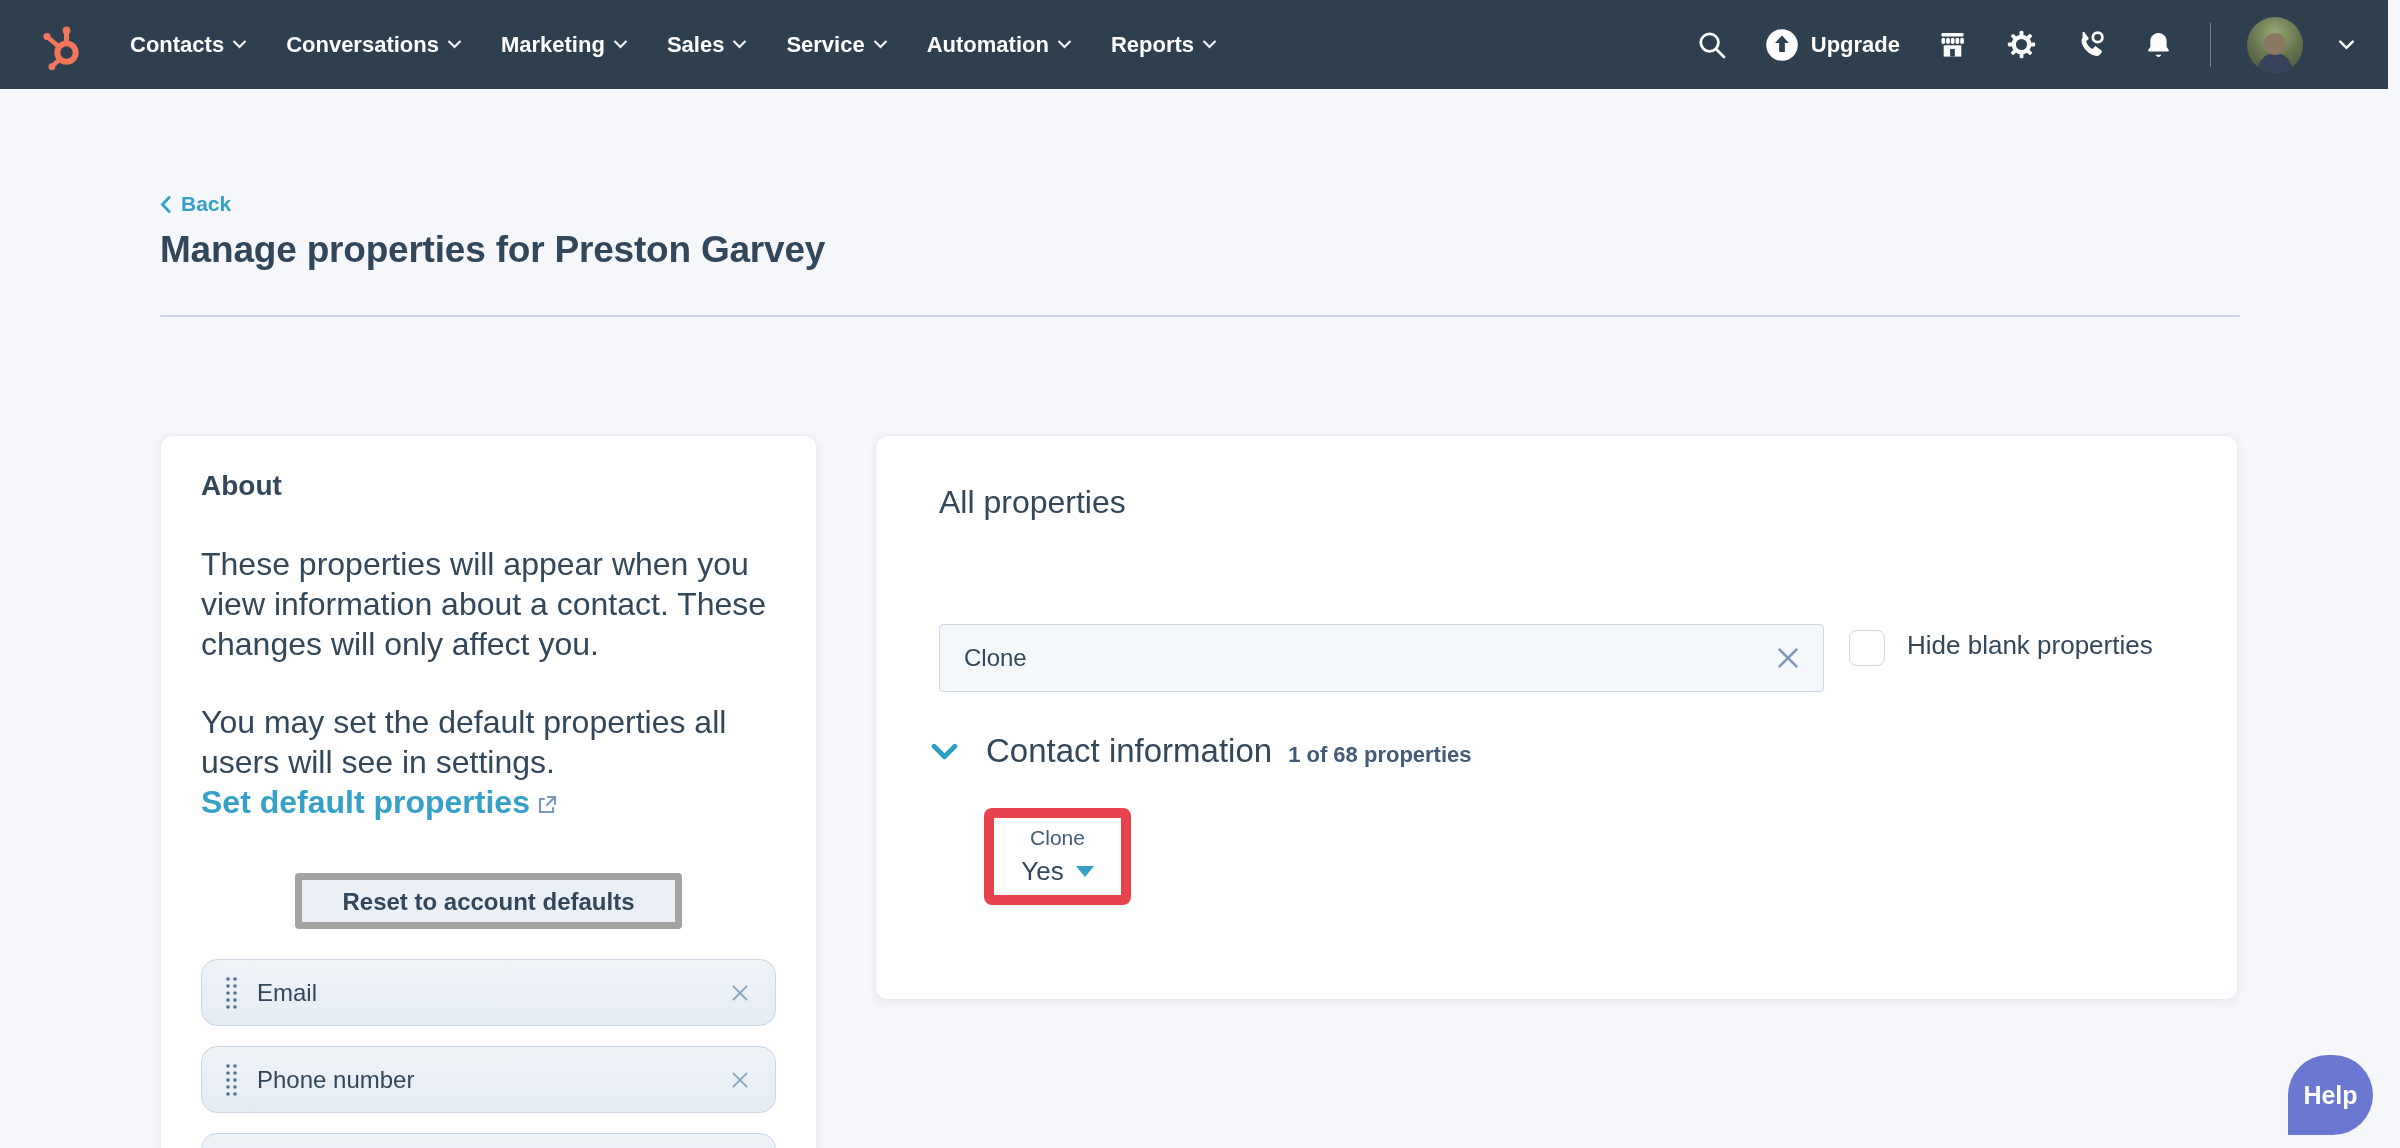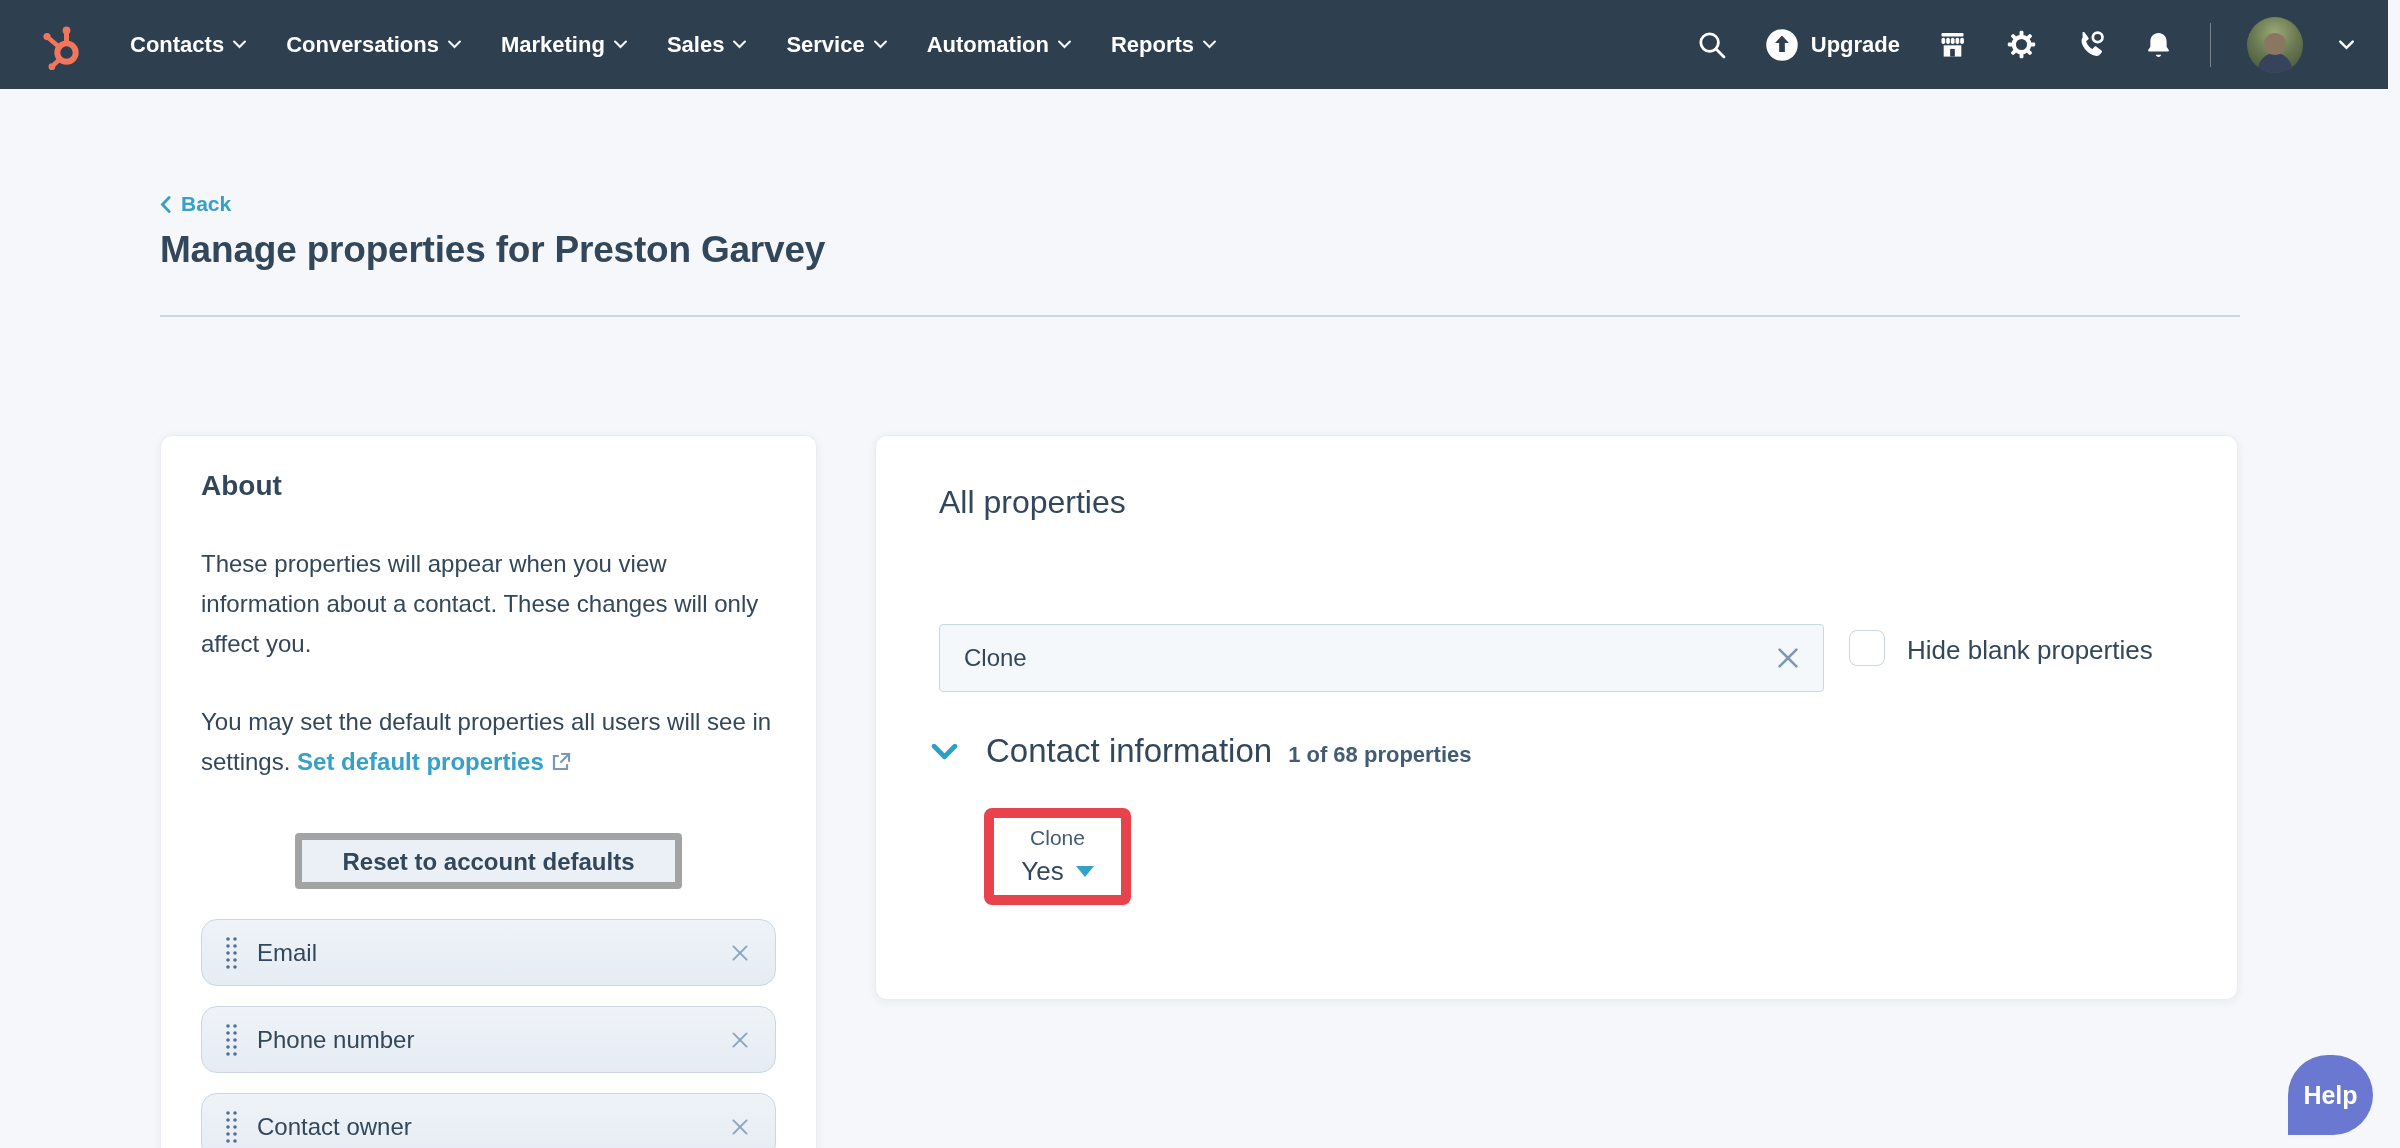--- a/index.html
+++ b/index.html
@@ -55,7 +55,7 @@
 
   
   .about-title { font-size:28px; font-weight:700; color:#33475b; }
-  .about-p { margin-top:42px; font-size:24px; line-height:40px; color:#33475b; width:585px; }
+  .about-p { margin-top:42px; font-size:32px; line-height:40px; color:#33475b; width:585px; }
   .about-p + .about-p { margin-top:38px; }
   .inline-link { color:#35a0c8; font-weight:700; cursor:pointer; white-space:nowrap; }
   .ext-icon { display:inline-block; vertical-align:-3px; margin-left:6px; color:#7c98b6; }

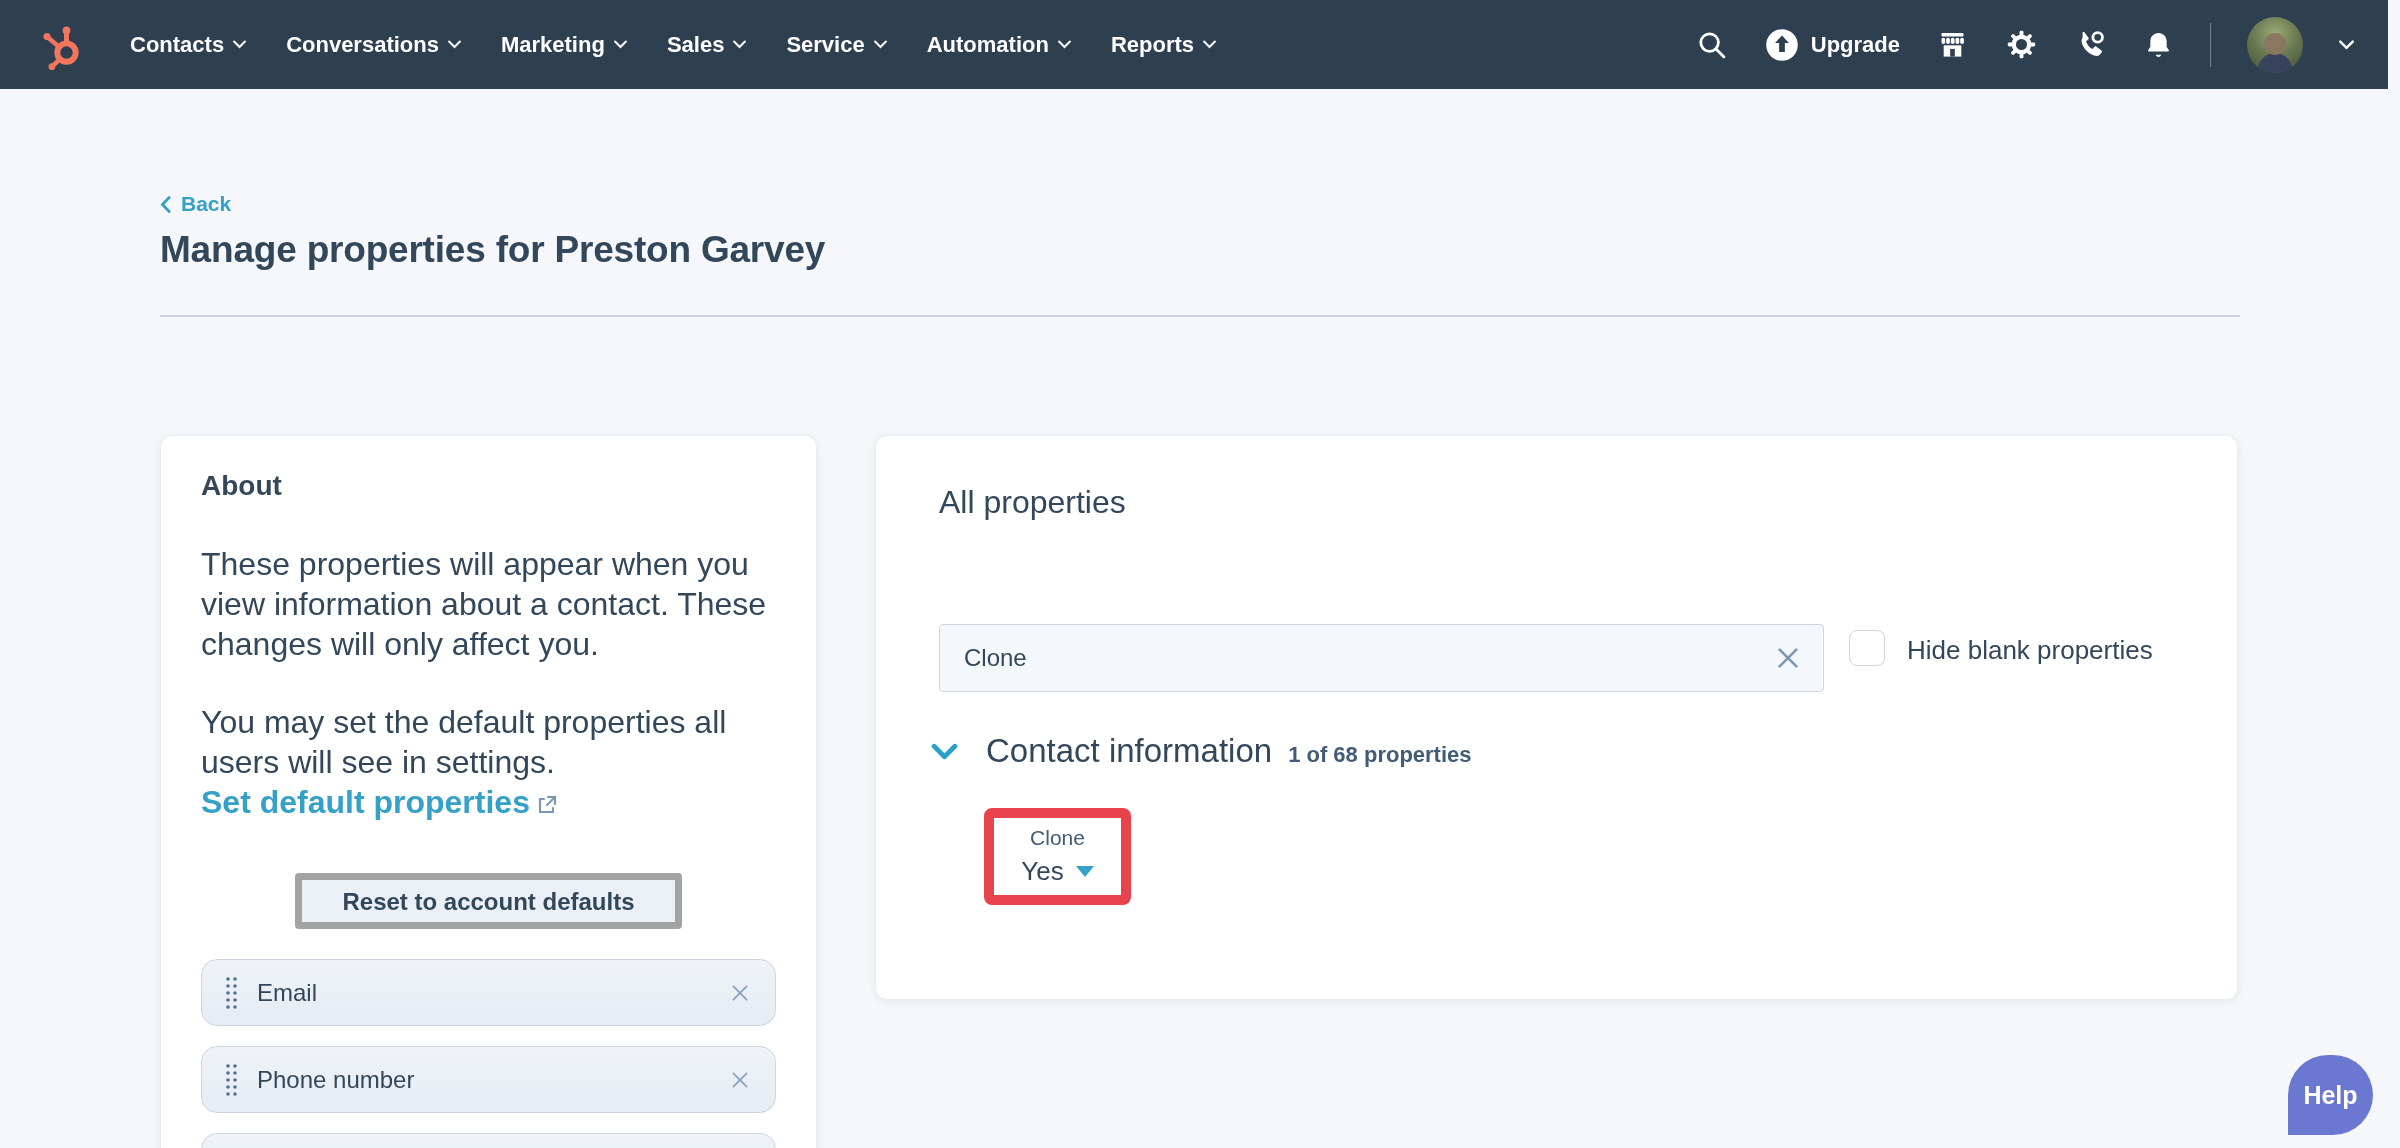--- a/index.html
+++ b/index.html
@@ -89,7 +89,7 @@
     font-size:24px; color:#33475b; outline:none;
   }
   .search-clear { position:absolute; right:22px; top:20px; cursor:pointer; color:#7c98b6; }
-  .hideblank { position:absolute; left:973px; top:194px; display:flex; align-items:flex-end; gap:22px; cursor:pointer; }
+  .hideblank { position:absolute; left:973px; top:194px; display:flex; align-items:flex-start; gap:22px; cursor:pointer; }
   .checkbox { width:36px; height:36px; background:#fff; border:1px solid #cbd6e2; border-radius:8px; flex:none; }
   .hideblank-label { font-size:26px; color:#33475b; }
 

